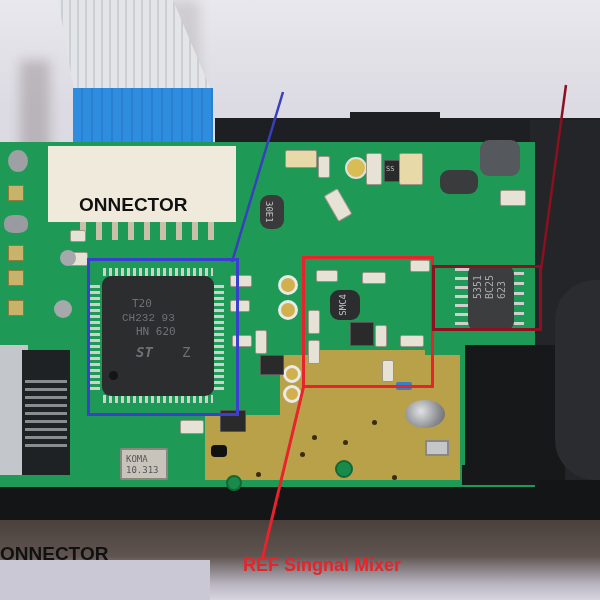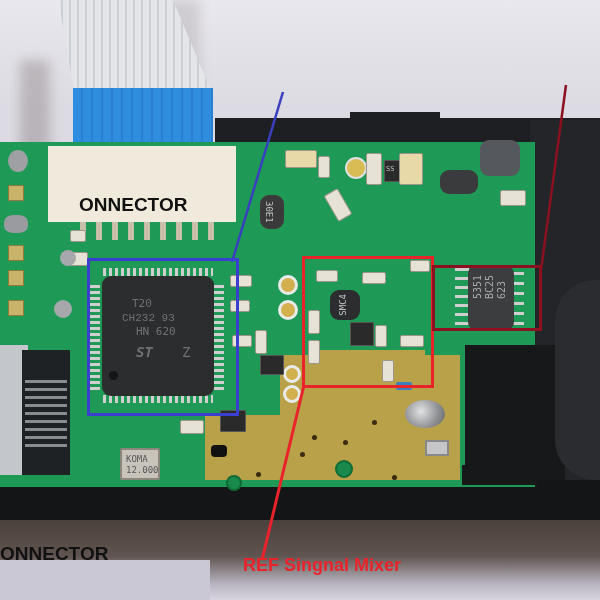--- a/index.html
+++ b/index.html
@@ -163,7 +163,7 @@
     </div>
   </div>
 
-  <div class="abs crystal" style="left:120px;top:448px;width:40px;height:32px;">
+  <div class="abs crystal" style="left:120px;top:448px;width:48px;height:32px;">
     <div class="abs chip-text" style="left:4px;top:4px;font-size:9px;line-height:10px;color:#555;">KOMA</div>
     <div class="abs chip-text" style="left:4px;top:15px;font-size:9px;line-height:10px;color:#555;">12.000</div>
   </div>

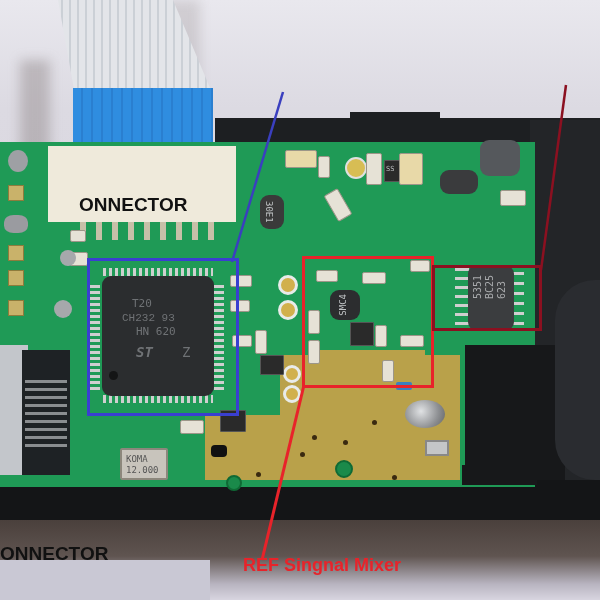--- a/index.html
+++ b/index.html
@@ -165,7 +165,7 @@
 
   <div class="abs crystal" style="left:120px;top:448px;width:48px;height:32px;">
     <div class="abs chip-text" style="left:4px;top:4px;font-size:9px;line-height:10px;color:#555;">KOMA</div>
-    <div class="abs chip-text" style="left:4px;top:15px;font-size:9px;line-height:10px;color:#555;">12.000</div>
+    <div class="abs chip-text" style="left:4px;top:15px;font-size:9px;line-height:10px;color:#555;">10.313</div>
   </div>
 
   <div class="abs" style="left:405px;top:400px;width:40px;height:28px;border-radius:50%;background:radial-gradient(circle at 40% 40%,#e0e2e4,#8d8f92 60%,#5f6163);"></div>

